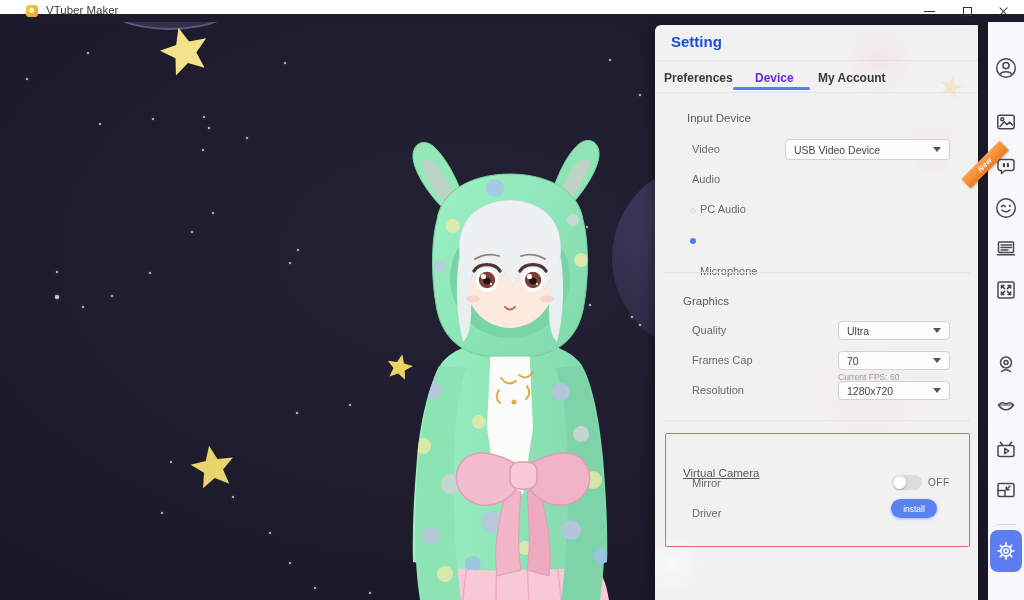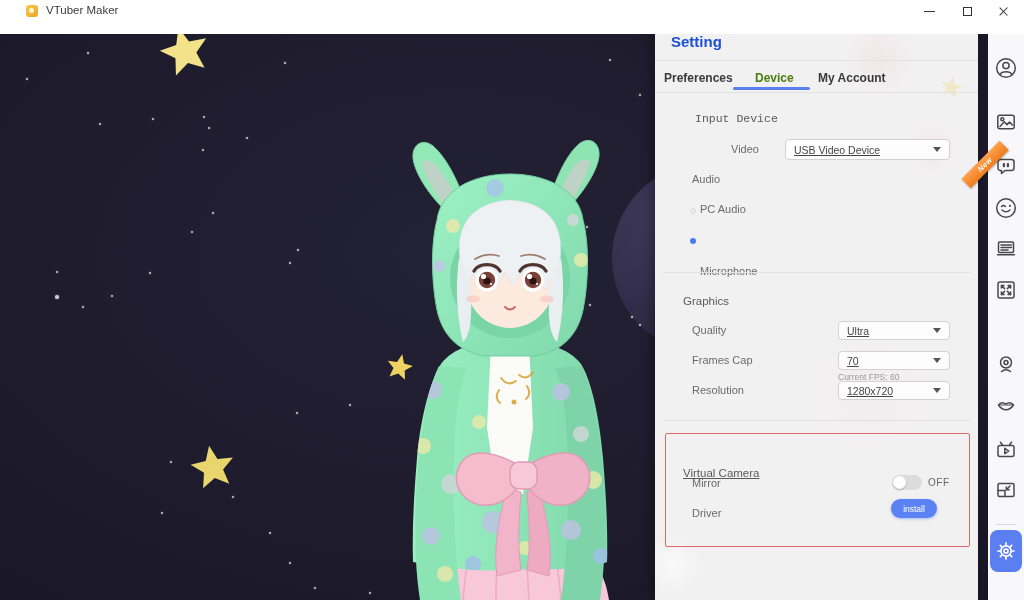--- a/index.html
+++ b/index.html
@@ -7,7 +7,7 @@
   #app{position:relative;width:1024px;height:600px;overflow:hidden;background:#1d1b2c;}
 
   
-  .titlebar{position:absolute;left:0;top:0;width:1024px;height:34px;background:#ffffff;z-index:20;display:flex;align-items:center;padding-left:46px;}
+  .titlebar{position:absolute;left:0;top:0;width:1024px;height:14px;background:#ffffff;z-index:20;display:flex;align-items:center;padding-left:46px;}
   .appicon{position:absolute;left:26px;top:5px;width:12px;height:12px;border-radius:3px;background:linear-gradient(135deg,#f6c94a,#eda528);}
   .appicon:after{content:"";position:absolute;left:3px;top:3px;width:5px;height:5px;border-radius:50%;background:#fff7d9;}
   .apptitle{position:absolute;left:46px;top:4px;font-size:11.5px;color:#3c3c3c;}

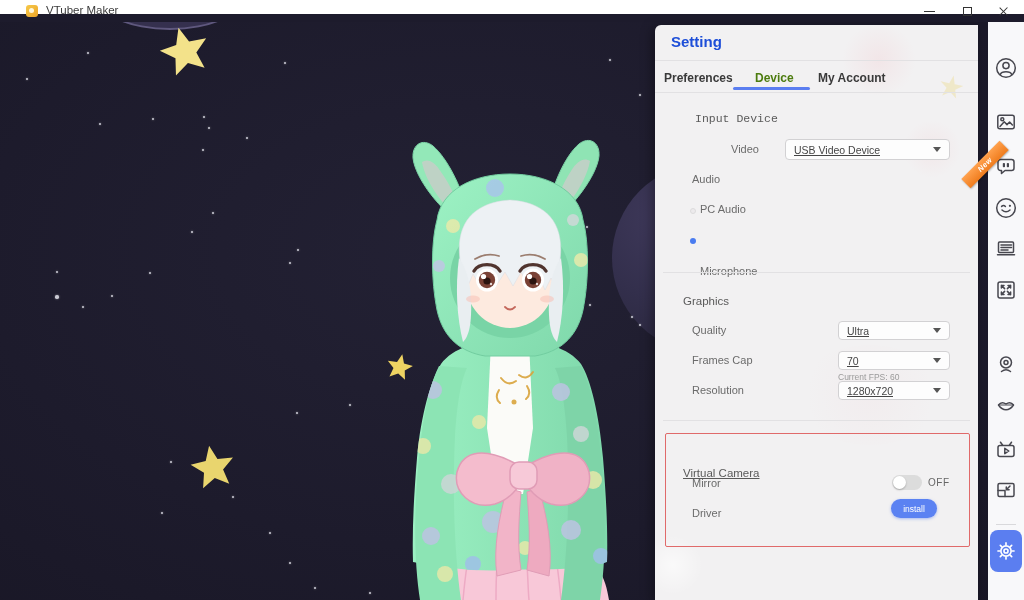--- a/index.html
+++ b/index.html
@@ -42,7 +42,7 @@
   .d3{left:8px;top:247px;width:307px;}
   .d4{left:8px;top:395px;width:307px;}
   .tab{position:absolute;top:46px;font-size:12px;font-weight:700;color:#3a3a3a;cursor:pointer;}
-  .tab.active{color:#4d7c0f;}
+  .tab.active{color:#6d28d9;}
   .t1{left:9px;}.t2{left:100px;}.t3{left:163px;}
   .tab-underline{position:absolute;left:78px;top:62px;width:77px;height:3px;border-radius:2px;background:#5b7ef0;}
 

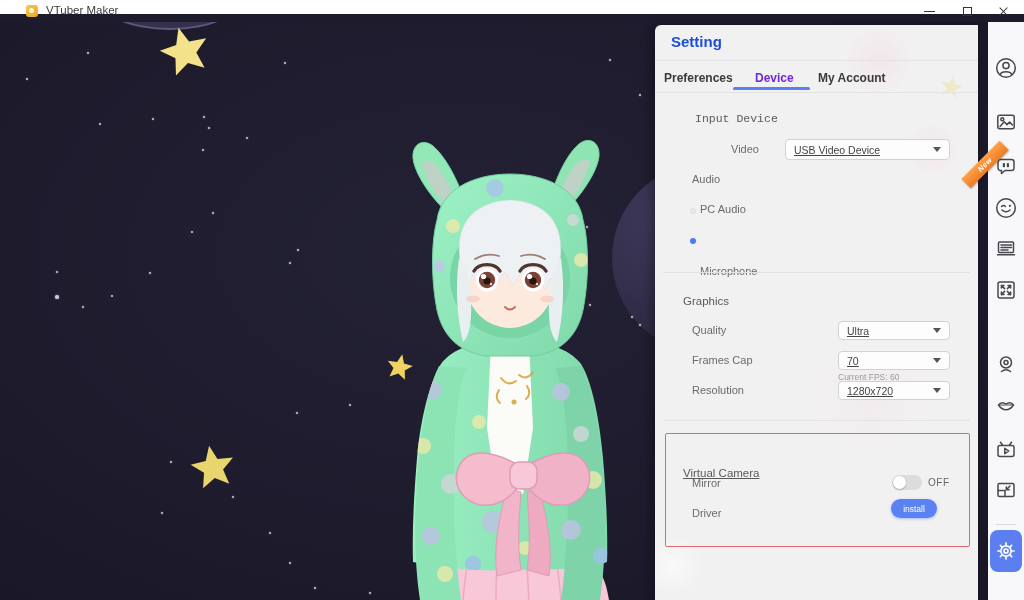--- a/index.html
+++ b/index.html
@@ -263,7 +263,7 @@
     <div class="tab-underline"></div>
     <div class="div-line d2"></div>
 
-    <div class="sec-label" style="left:40px;top:87px;font-family:Liberation Mono, monospace;">Input Device</div>
+    <div class="sec-label" style="left:32px;top:87px;">Input Device</div>
     <div class="row-label" style="left:37px;top:118px;margin-left:39px;">Video</div>
     <div class="dropdown dd-wide" style="top:114px;">
       <span class="dd-text">USB Video Device</span>

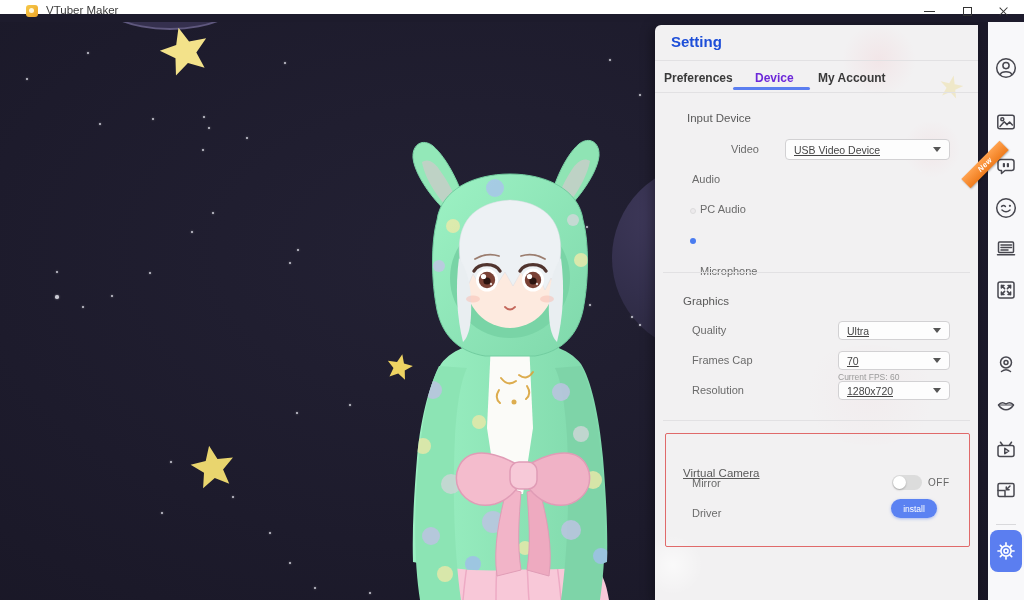--- a/index.html
+++ b/index.html
@@ -264,7 +264,7 @@
     <div class="div-line d2"></div>
 
     <div class="sec-label" style="left:32px;top:87px;">Input Device</div>
-    <div class="row-label" style="left:37px;top:118px;margin-left:39px;">Video</div>
+    <div class="row-label" style="left:37px;top:118px;">Video</div>
     <div class="dropdown dd-wide" style="top:114px;">
       <span class="dd-text">USB Video Device</span>
       <span class="caret"></span>

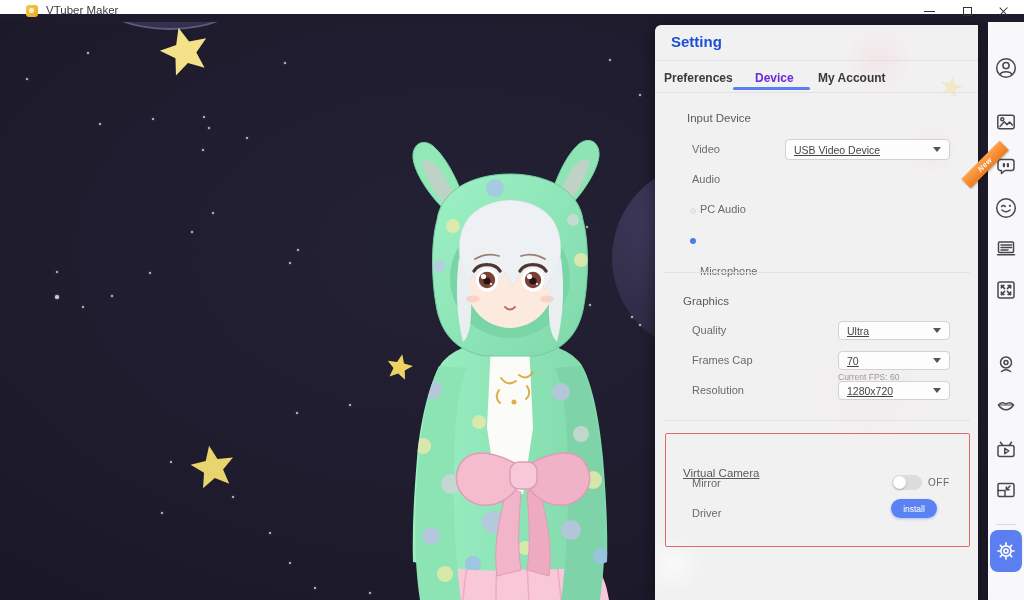--- a/index.html
+++ b/index.html
@@ -54,7 +54,7 @@
   .dropdown{position:absolute;background:#fdfdfd;border:1px solid #d2d1d3;border-radius:4px;display:flex;align-items:center;justify-content:space-between;padding:0 8px;cursor:pointer;}
   .dd-wide{left:130px;width:165px;height:21px;}
   .dd-narrow{left:183px;width:112px;height:19px;}
-  .dd-text{font-size:10.5px;color:#454545;white-space:nowrap;overflow:hidden;text-decoration:underline;}
+  .dd-text{font-size:10.5px;color:#454545;white-space:nowrap;overflow:hidden;}
   .caret{width:0;height:0;border-left:4px solid transparent;border-right:4px solid transparent;border-top:5px solid #555;flex:0 0 auto;margin-left:4px;}
   .fps-note{position:absolute;left:183px;top:347px;font-size:8.5px;color:#9a9a9a;}
   .redbox{position:absolute;left:10px;top:408px;width:305px;height:114px;border:1px solid #e06a6a;border-radius:2px;}

